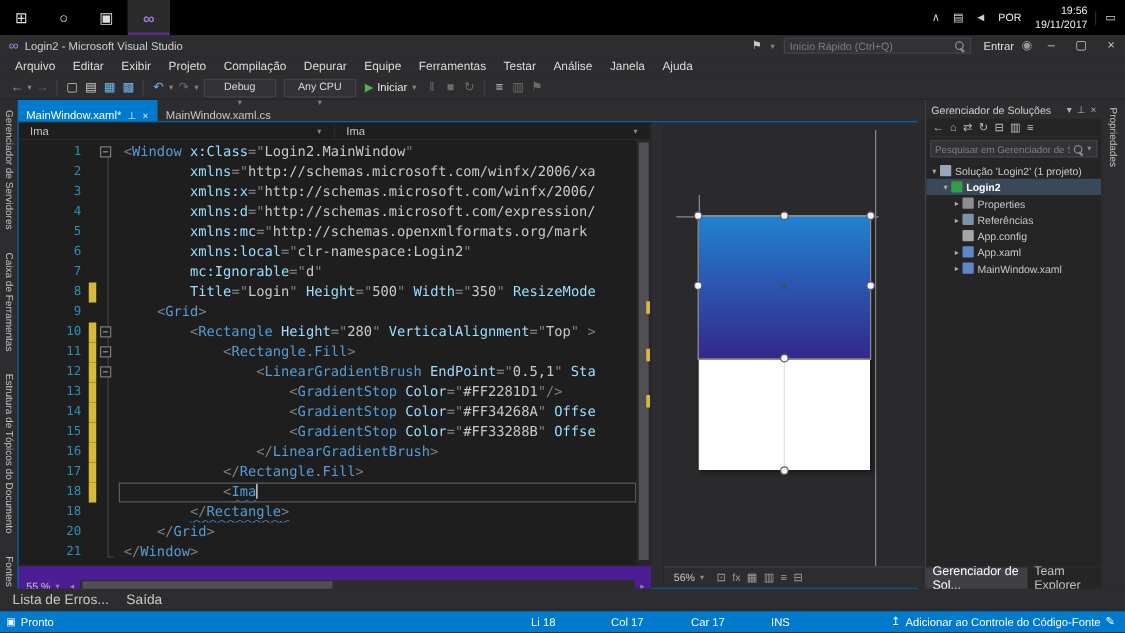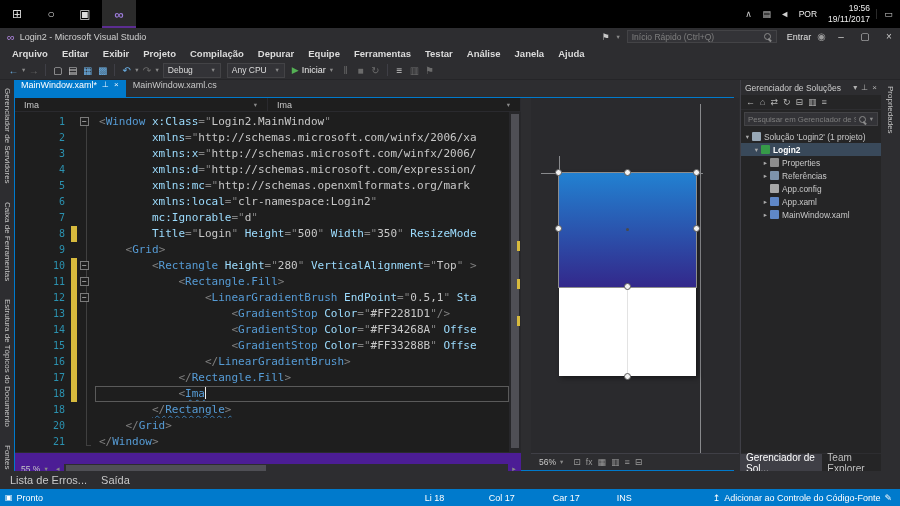--- a/index.html
+++ b/index.html
@@ -35,7 +35,7 @@
 
 
 .menubar{position:absolute;left:0;top:45px;width:900px;height:16px;display:flex;align-items:center;padding-left:5px;font-size:9.5px;background:#2d2d30;}
-.menu-item{padding:0 7px;color:#dcdcdc;font-weight:bold;}
+.menu-item{padding:0 7px;color:#dcdcdc;}
 .toolbar{position:absolute;left:0;top:61px;width:900px;height:19px;display:flex;align-items:center;padding-left:6px;background:#2d2d30;border-bottom:1px solid #252528;}
 .ticon{width:15px;text-align:center;font-size:10px;color:#c8c8c8;}
 .ticon.blue{color:#6cb2e8;}

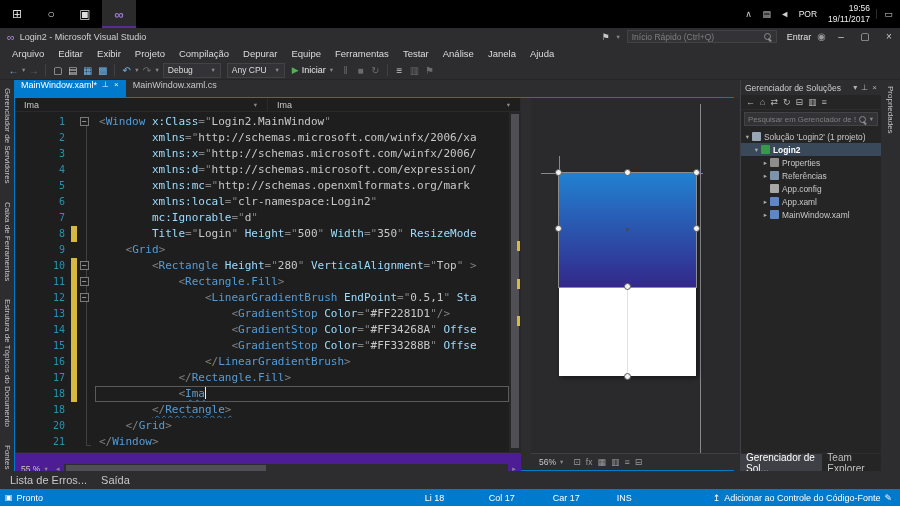--- a/index.html
+++ b/index.html
@@ -42,7 +42,7 @@
 .ticon.dim{color:#6b6b6b;}
 .chev{font-size:6.5px;color:#8a8a8a;margin:0 1px;}
 .tsep{width:1px;height:12px;background:#3f3f46;margin:0 4px;}
-.tool-dd{height:15px;min-width:58px;background:#333337;border:1px solid #434346;display:flex;align-items:center;justify-content:space-between;gap:4px;padding:0 4px;margin:0 3px;font-size:8.5px;color:#dcdcdc;}
+.tool-dd{height:15px;min-width:58px;background:#333337;border:1px solid #434346;display:flex;align-items:center;justify-content:space-between;gap:4px;padding:0 4px;margin:0 3px;font-size:8.5px;color:#dcdcdc;flex-direction:column;}
 .run-btn{display:flex;align-items:center;gap:3px;margin:0 4px;font-size:9px;color:#e8e8e8;}
 .runico{color:#54b054;font-size:9px;}
 

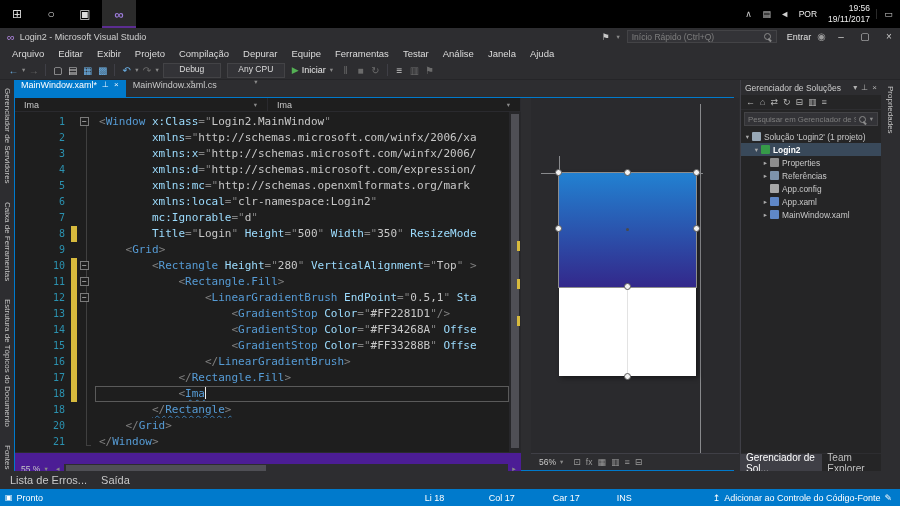--- a/index.html
+++ b/index.html
@@ -53,7 +53,7 @@
 
 
 .doctabs{position:absolute;left:14px;top:80px;width:726px;height:17px;display:flex;align-items:stretch;overflow:hidden;}
-.dtab{display:flex;align-items:flex-start;gap:5px;padding:0 7px;font-size:9px;color:#c8c8c8;}
+.dtab{display:flex;align-items:flex-end;gap:5px;padding:0 7px;font-size:9px;color:#c8c8c8;}
 .dtab.active{background:var(--accent,#007acc);color:#fff;}
 .dtab .tabglyph{font-size:8px;color:#e8f4ff;}
 .doccontent{position:absolute;left:14px;top:97px;width:720px;height:374px;background:#1e1e1e;border:1px solid var(--accent,#007acc);}

